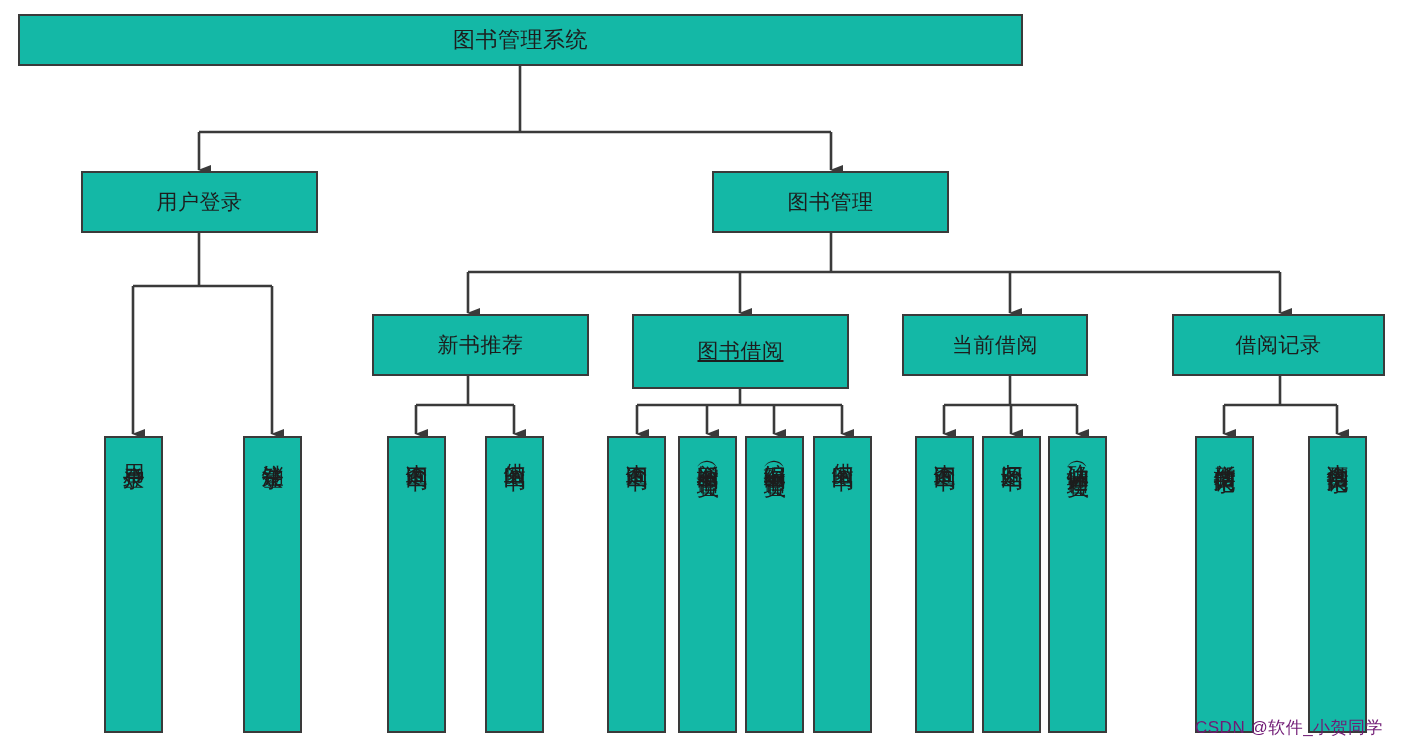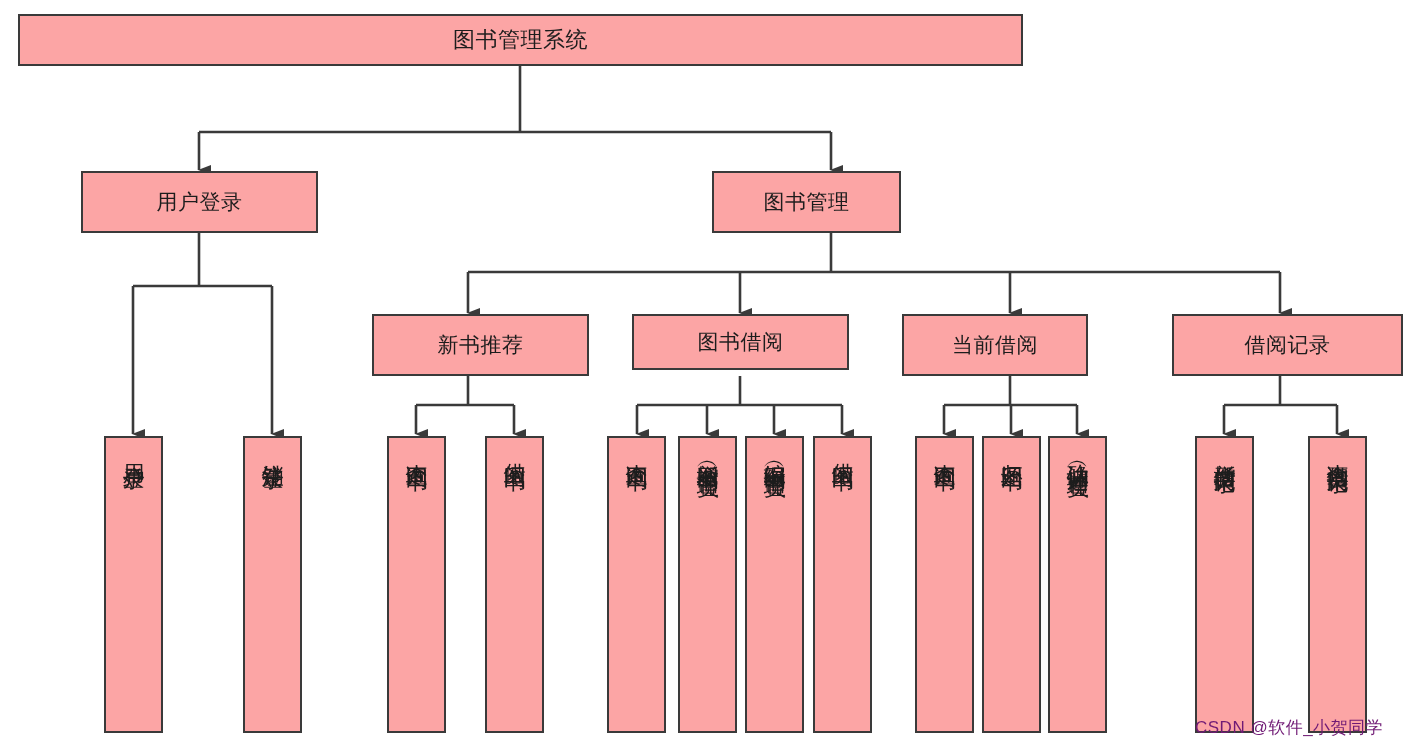--- a/index.html
+++ b/index.html
@@ -25,7 +25,7 @@
   .node{
     position:absolute;
     box-sizing:border-box;
-    background:#fca5a5;
+    background:#14b8a6;
     border:2px solid #3a3a3a;
     display:flex;
     align-items:center;

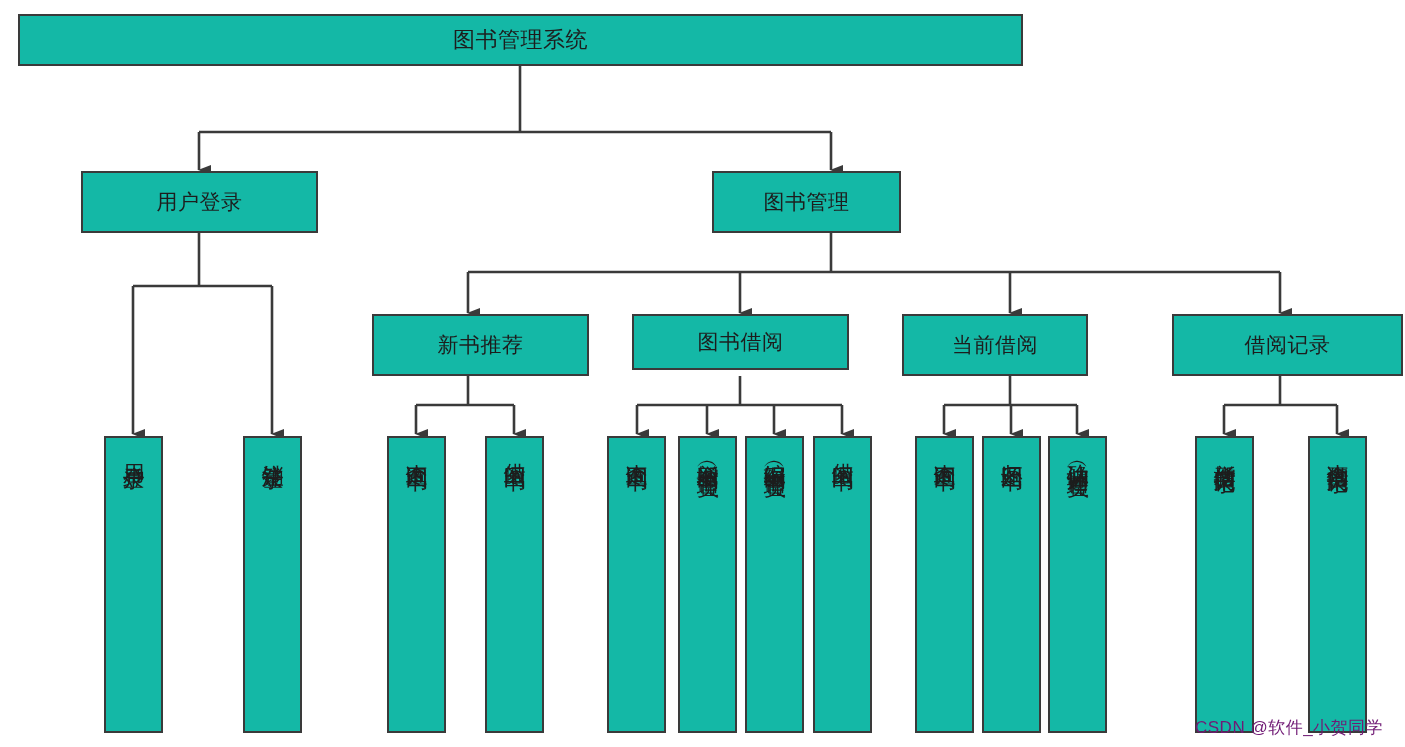--- a/index.html
+++ b/index.html
@@ -133,7 +133,7 @@
     <span class="label">用户登录</span>
   </div>
 
-  <div class="node horiz" style="left:712px;top:171px;width:189px;height:62px;">
+  <div class="node horiz" style="left:712px;top:171px;width:237px;height:62px;">
     <span class="label">图书管理</span>
   </div>
 

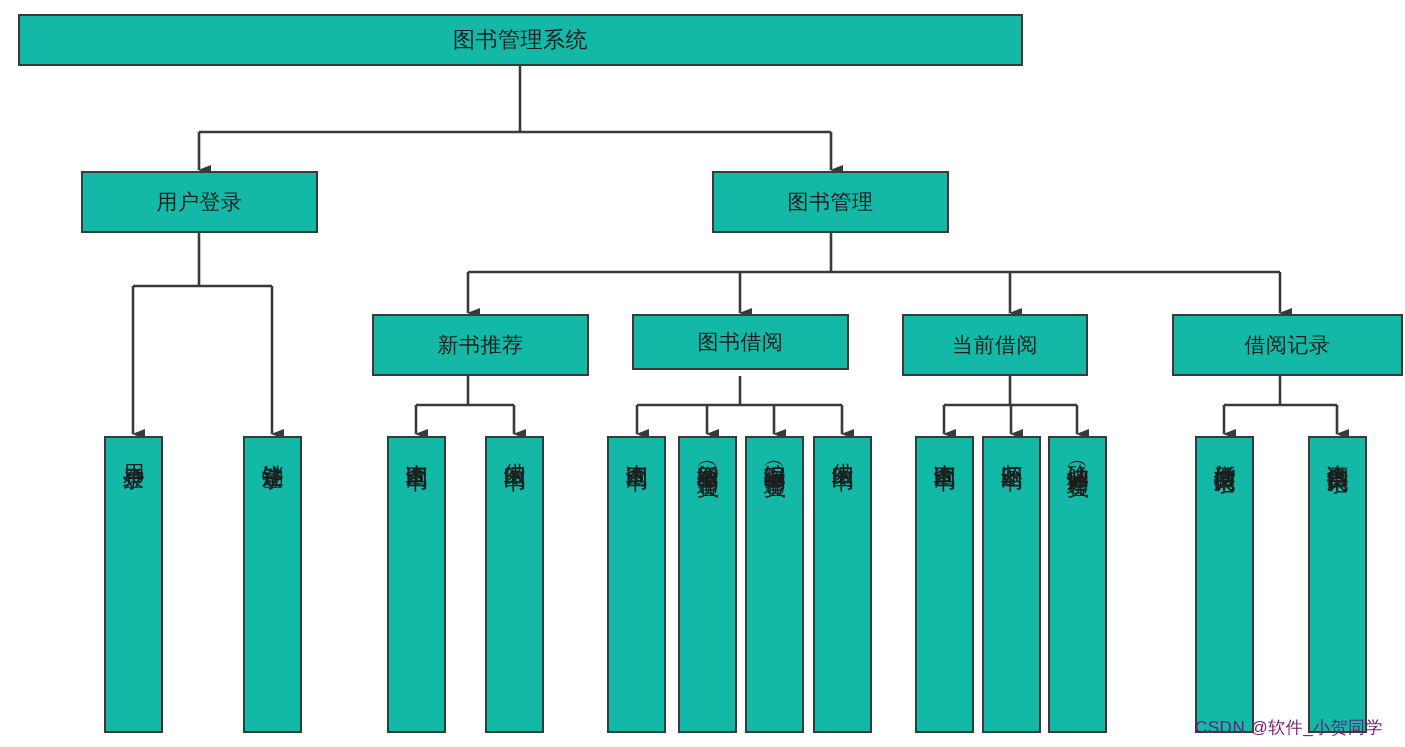--- a/index.html
+++ b/index.html
@@ -141,7 +141,7 @@
     <span class="label">新书推荐</span>
   </div>
 
-  <div class="node horiz" style="left:632px;top:314px;width:217px;height:56px;">
+  <div class="node horiz" style="left:632px;top:314px;width:217px;height:75px;text-decoration:underline;">
     <span class="label">图书借阅</span>
   </div>
 

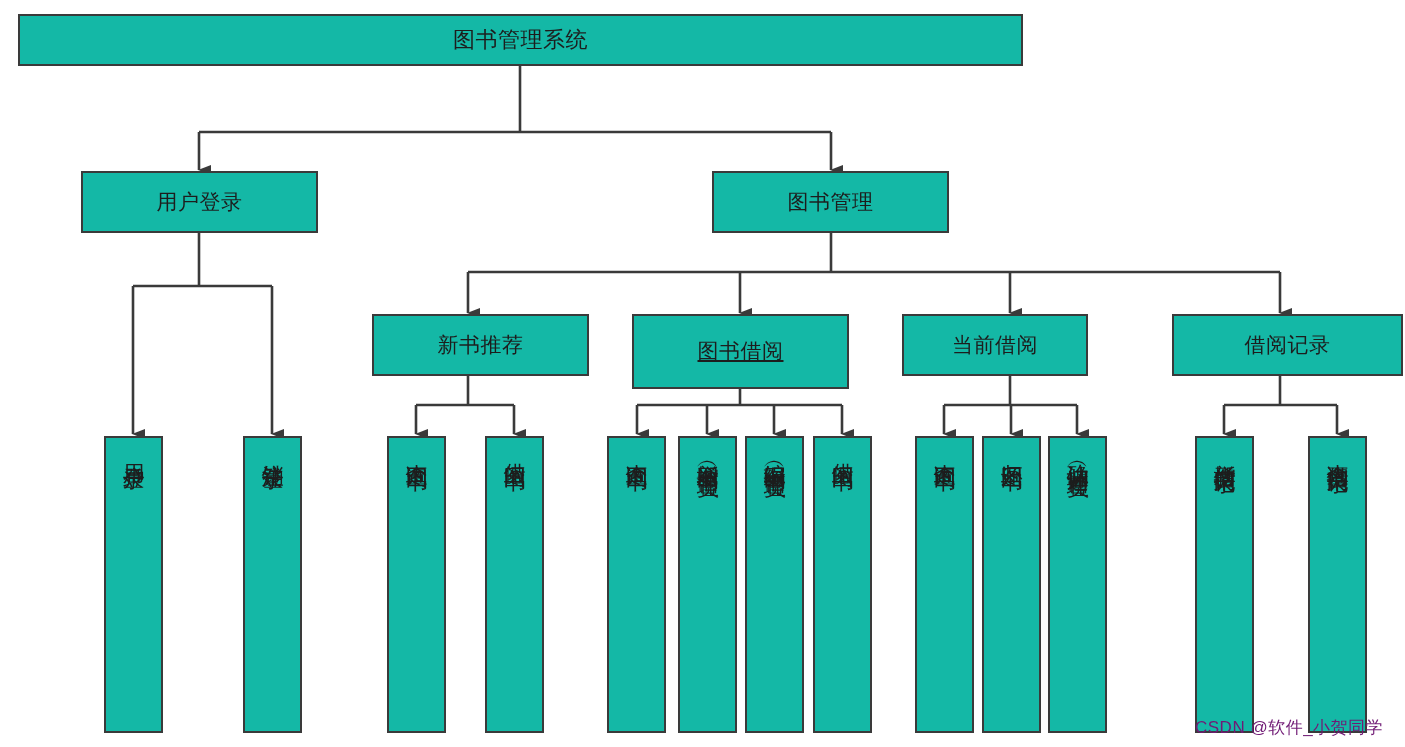--- a/index.html
+++ b/index.html
@@ -149,7 +149,7 @@
     <span class="label">当前借阅</span>
   </div>
 
-  <div class="node horiz" style="left:1172px;top:314px;width:231px;height:62px;">
+  <div class="node horiz" style="left:1172px;top:314px;width:213px;height:62px;">
     <span class="label">借阅记录</span>
   </div>
 

